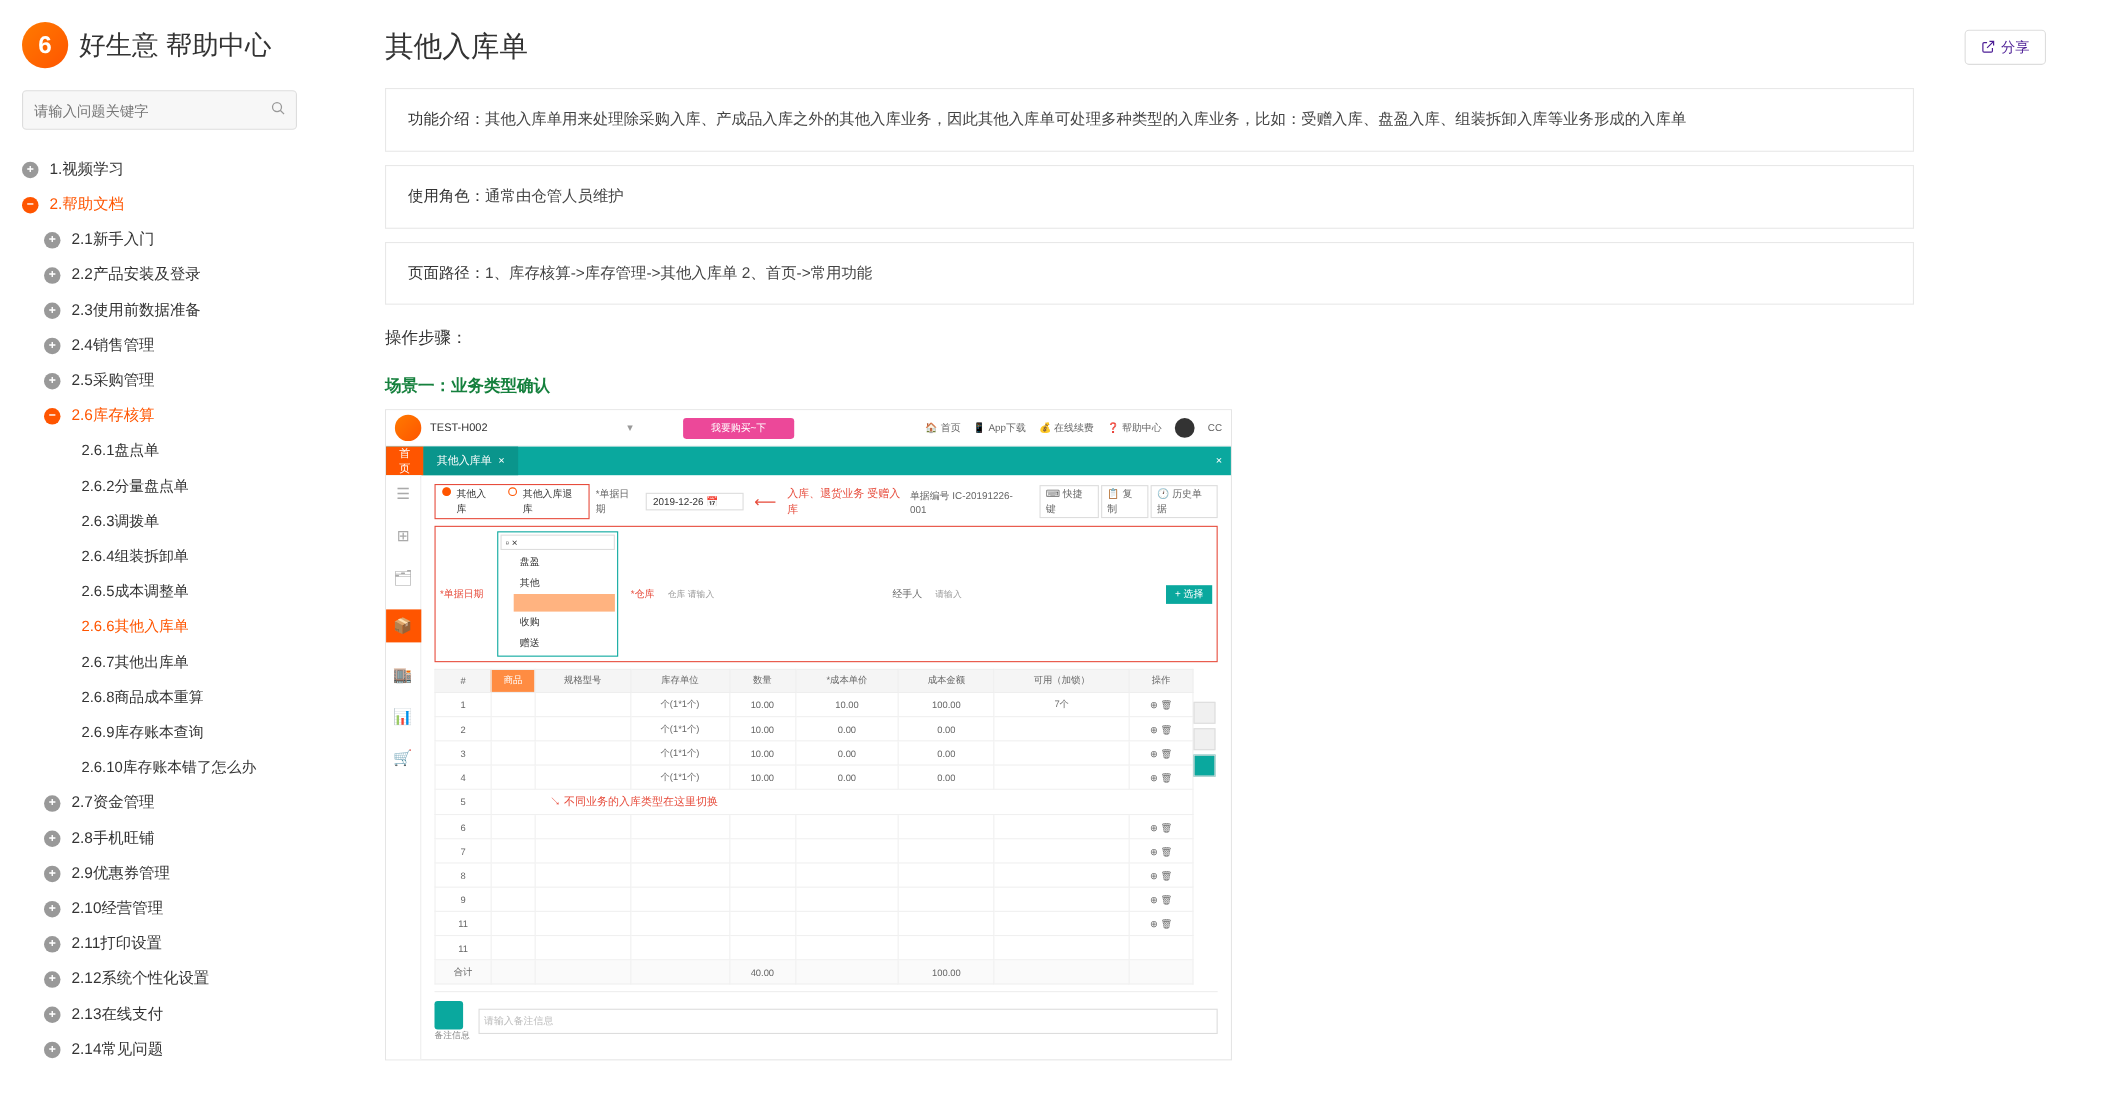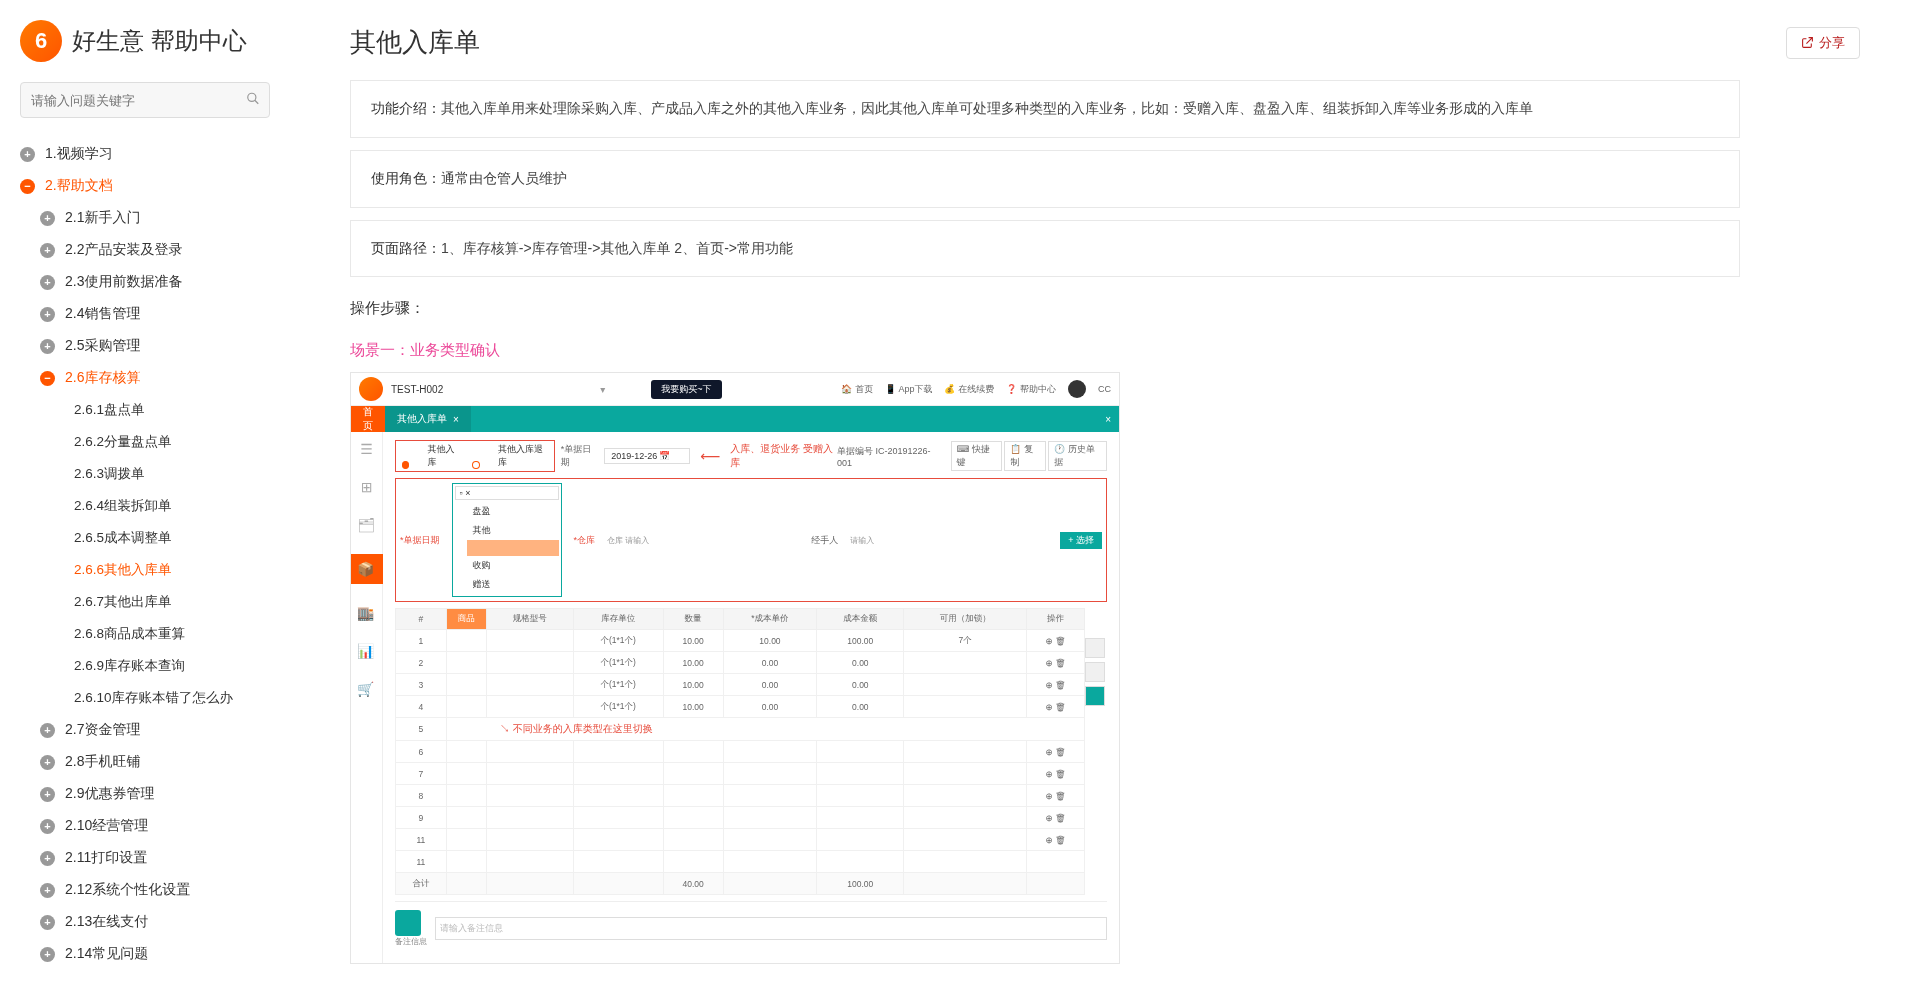--- a/index.html
+++ b/index.html
@@ -22,7 +22,7 @@
 .main{flex:1;padding:25px 60px;min-width:0;}
 .top-row{display:flex;justify-content:space-between;align-items:center;margin-bottom:20px;}
 .page-title{font-size:26px;font-weight:500;color:#333;}
-.share-btn{border:1px solid #ddd;background:#fff;padding:6px 14px;border-radius:4px;font-size:13px;cursor:pointer;display:flex;align-items:center;gap:5px;color:#b91c1c;}
+.share-btn{border:1px solid #ddd;background:#fff;padding:6px 14px;border-radius:4px;font-size:13px;cursor:pointer;display:flex;align-items:center;gap:5px;color:#4c1d95;}
 .content-wrap{max-width:1390px;}
 .info-box{border:1px solid #e8e8e8;padding:16px 20px;margin-bottom:12px;font-size:14px;line-height:1.7;color:#444;}
 .lbl{color:#333;}

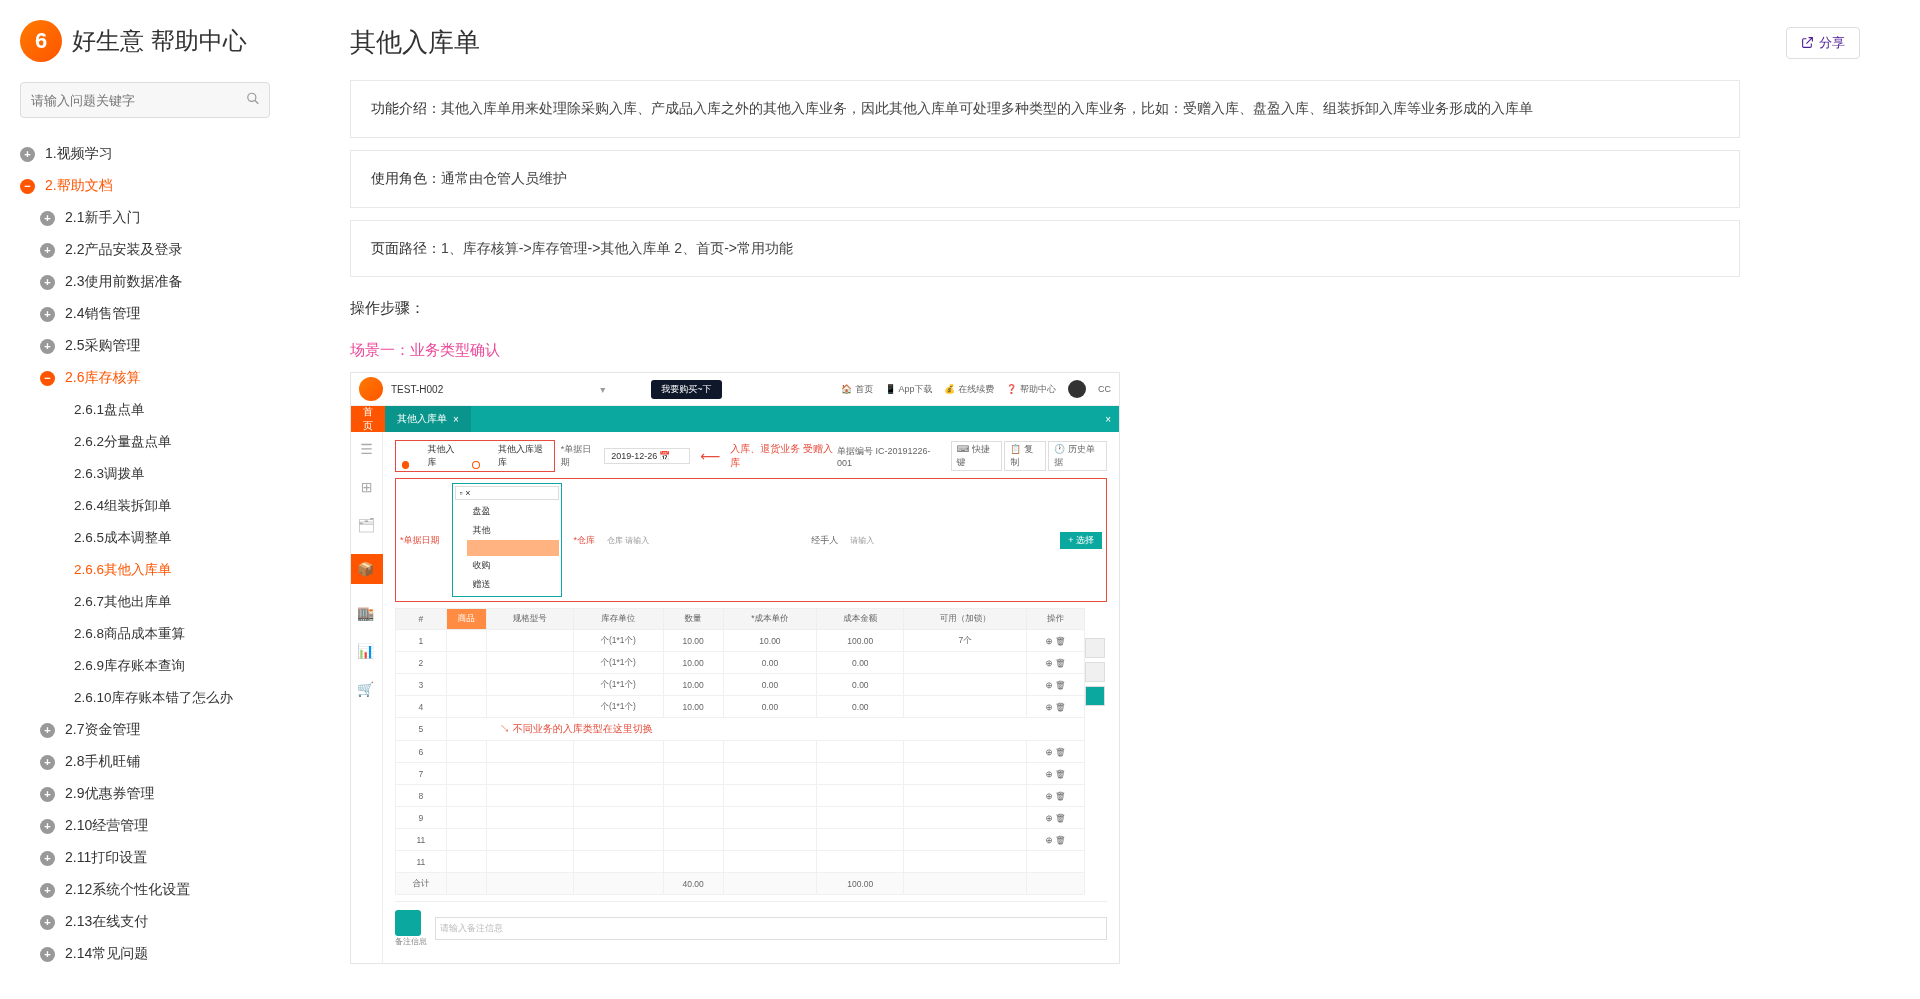--- a/index.html
+++ b/index.html
@@ -27,7 +27,7 @@
 .info-box{border:1px solid #e8e8e8;padding:16px 20px;margin-bottom:12px;font-size:14px;line-height:1.7;color:#444;}
 .lbl{color:#333;}
 .body-text{font-size:15px;line-height:2;color:#333;margin-bottom:6px;margin-top:16px;}
-.scene-title{font-size:15px;font-weight:400;color:#ec4899;margin:18px 0 10px;}
+.scene-title{font-size:15px;font-weight:700;color:#15803d;margin:18px 0 10px;}
 .screenshot{border:1px solid #e5e5e5;width:770px;margin:12px 0;background:#fff;font-size:10px;}
 .ss-header{background:#fff;display:flex;align-items:center;padding:4px 8px;border-bottom:1px solid #eee;}
 .ss-logo{width:24px;height:24px;background:linear-gradient(135deg,#ff7a00,#ff5500);border-radius:50%;margin-right:8px;}

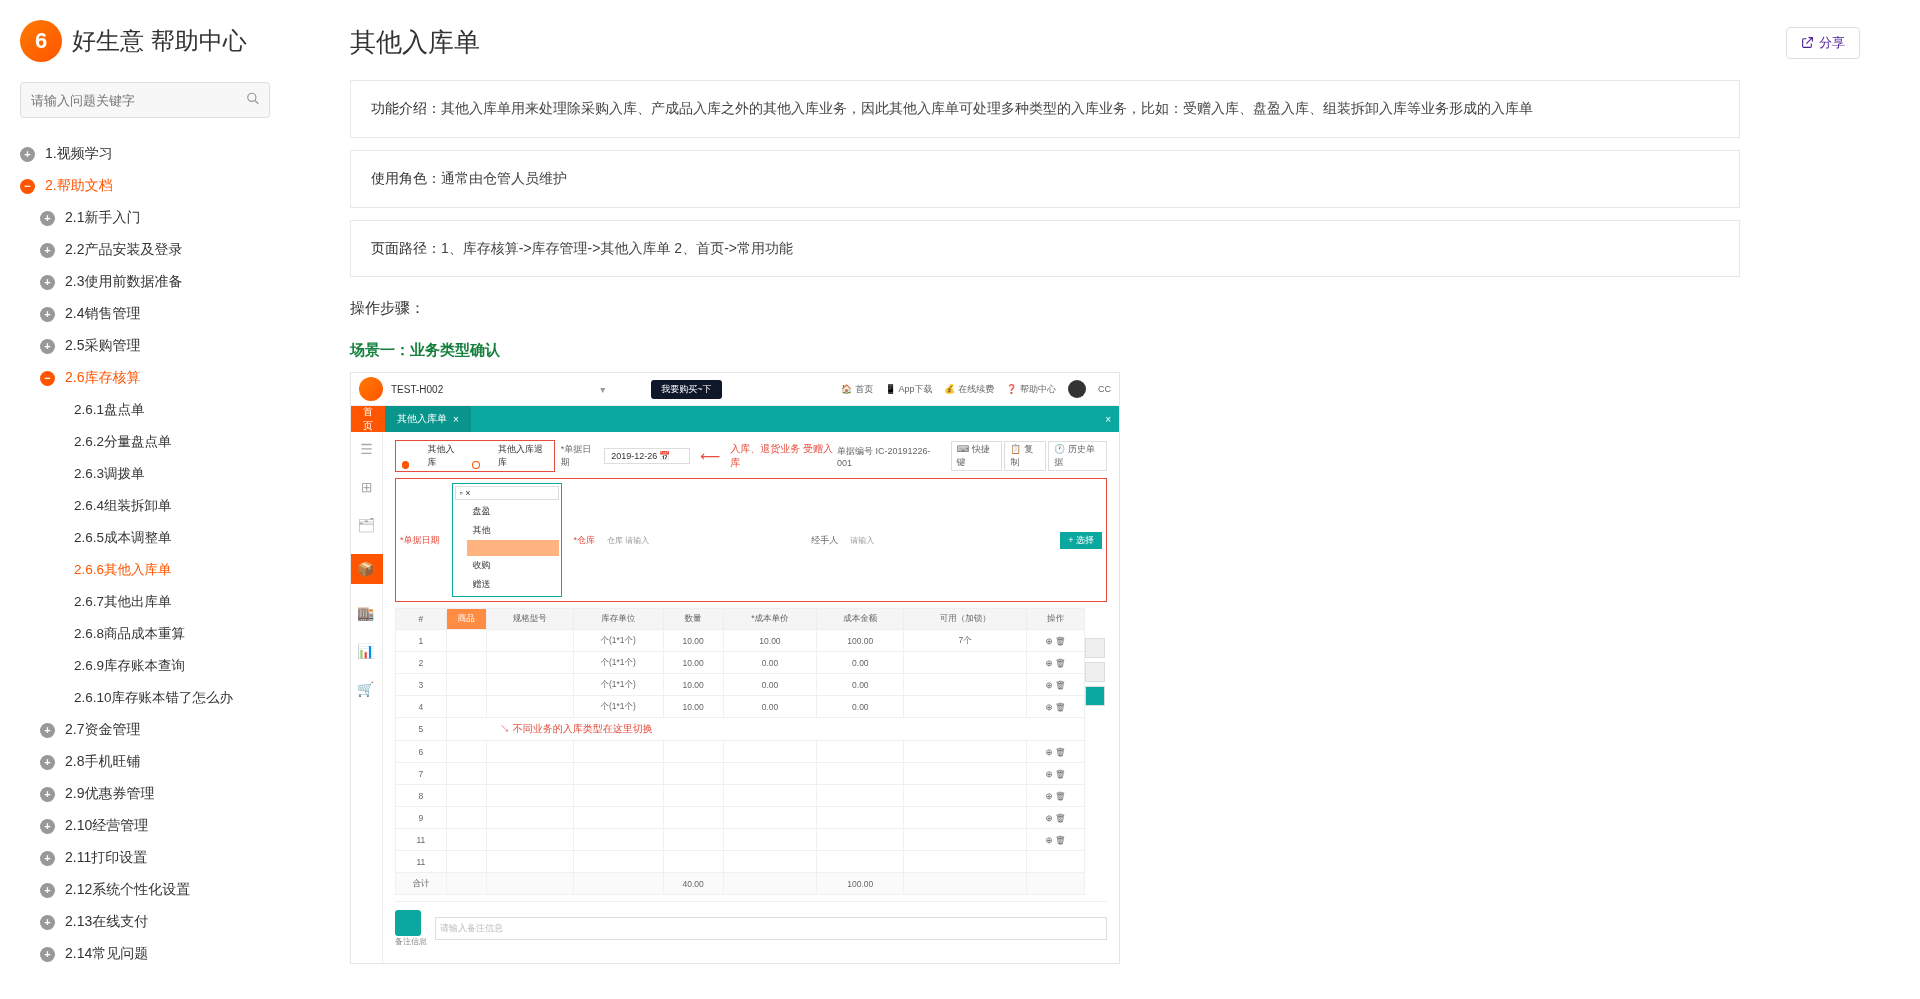--- a/index.html
+++ b/index.html
@@ -32,7 +32,7 @@
 .ss-header{background:#fff;display:flex;align-items:center;padding:4px 8px;border-bottom:1px solid #eee;}
 .ss-logo{width:24px;height:24px;background:linear-gradient(135deg,#ff7a00,#ff5500);border-radius:50%;margin-right:8px;}
 .ss-title{font-size:10px;color:#333;flex:1;}
-.ss-trial-btn{background:#0f172a;color:#fff;padding:3px 10px;border-radius:3px;font-size:9px;margin:0 120px 0 40px;}
+.ss-trial-btn{background:#ec4899;color:#fff;padding:3px 25px;border-radius:3px;font-size:9px;margin:0 120px 0 40px;}
 .ss-top-icons{display:flex;gap:12px;font-size:9px;color:#666;align-items:center;}
 .ss-avatar{width:18px;height:18px;border-radius:50%;background:#333;}
 .ss-tabs{background:#0aa89e;display:flex;align-items:center;height:26px;}

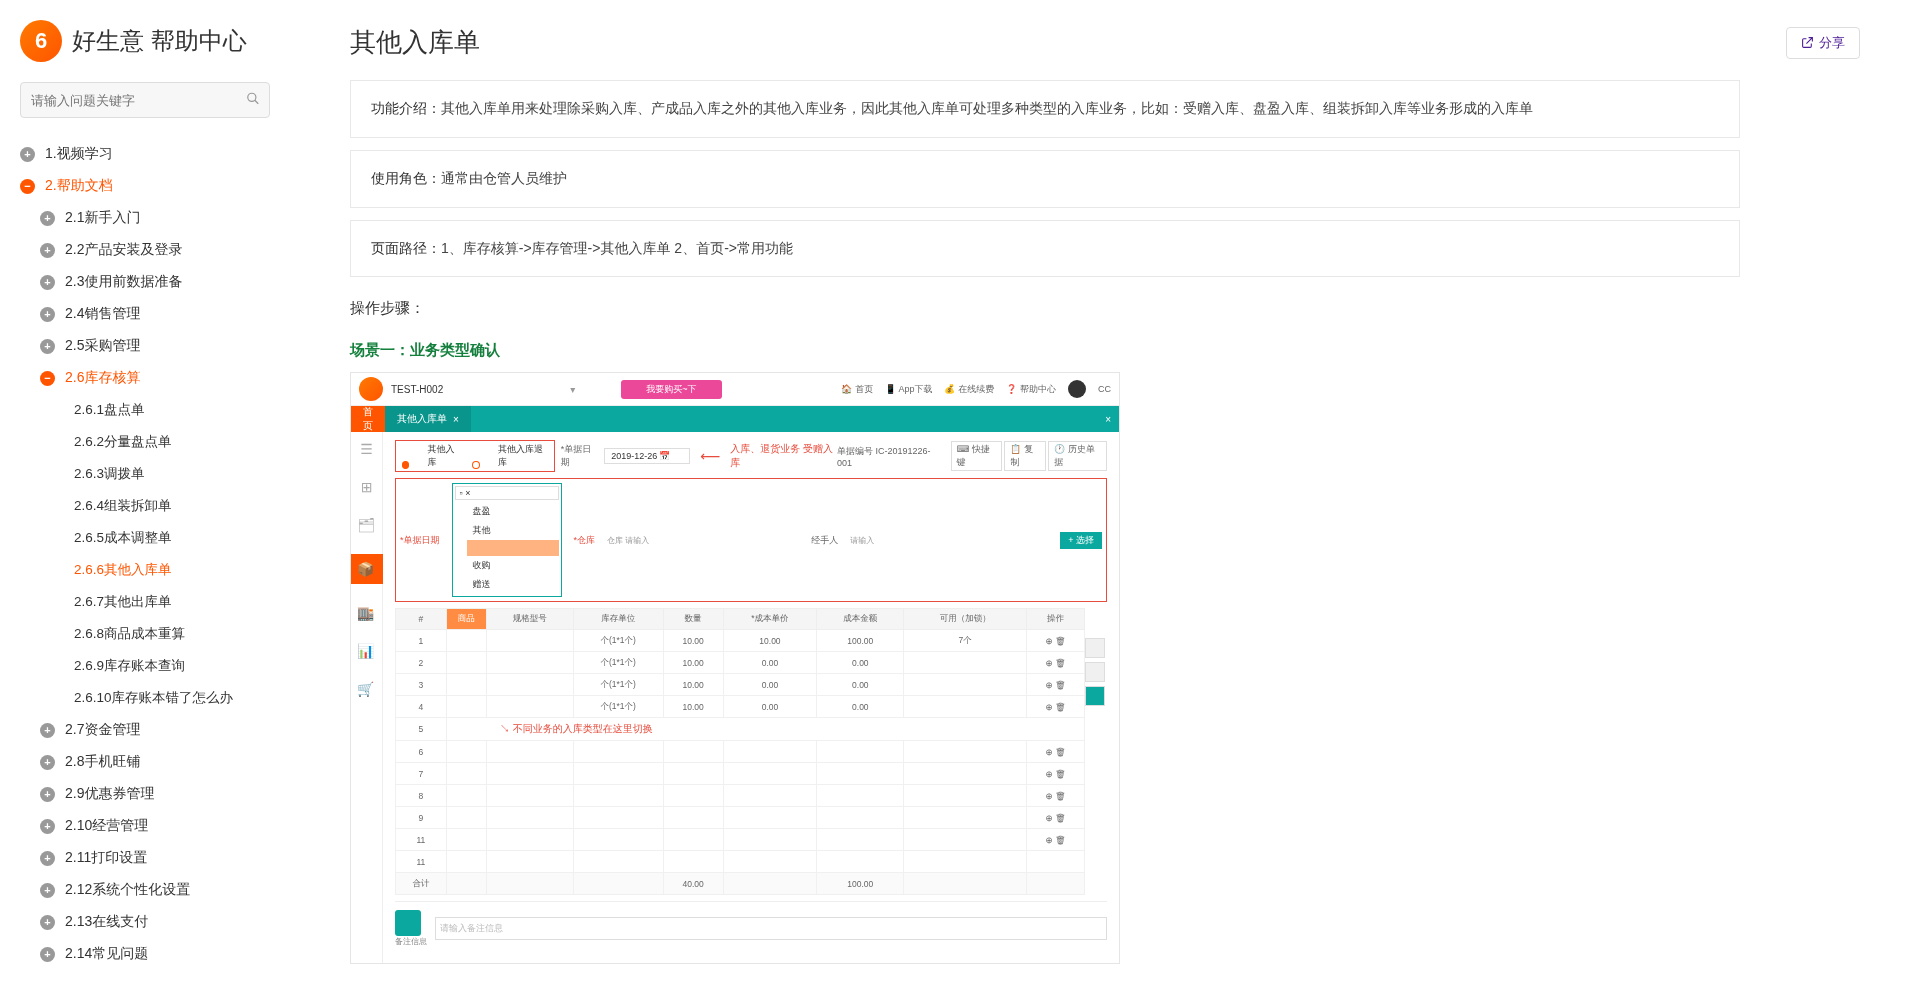--- a/index.html
+++ b/index.html
@@ -47,7 +47,7 @@
 .ss-content{flex:1;padding:8px 12px;}
 .ss-row1{display:flex;align-items:center;margin-bottom:6px;justify-content:space-between;}
 .ss-radio-group{border:1.5px solid #e74c3c;padding:2px 6px;display:flex;gap:12px;font-size:9px;}
-.ss-radio{display:flex;align-items:flex-end;gap:18px;}
+.ss-radio{display:flex;align-items:flex-start;gap:5px;}
 .ss-radio-dot{width:8px;height:8px;border:1px solid #ff5500;border-radius:50%;}
 .ss-radio-dot.checked{background:#ff5500;}
 .ss-date-input{border:1px solid #ddd;padding:2px 6px;font-size:9px;width:90px;}

